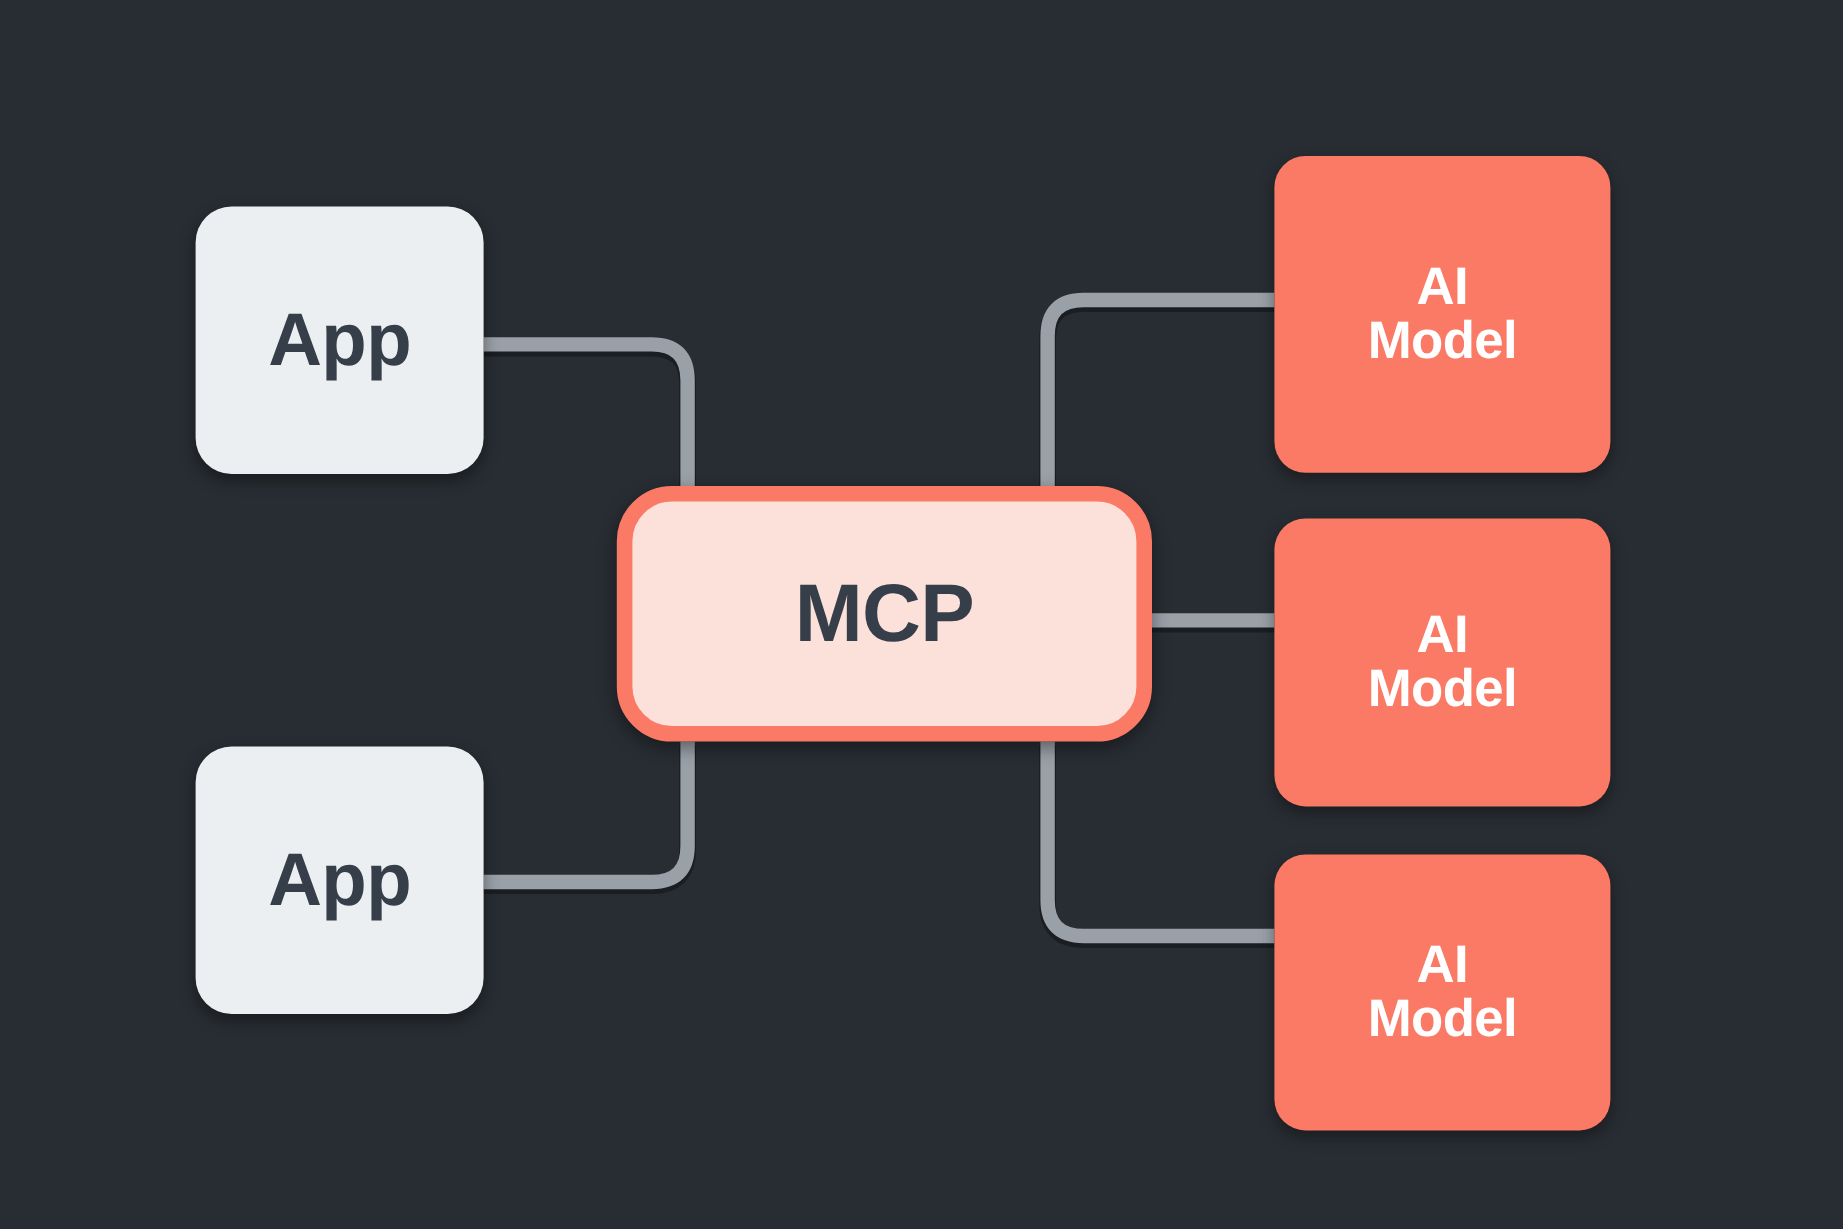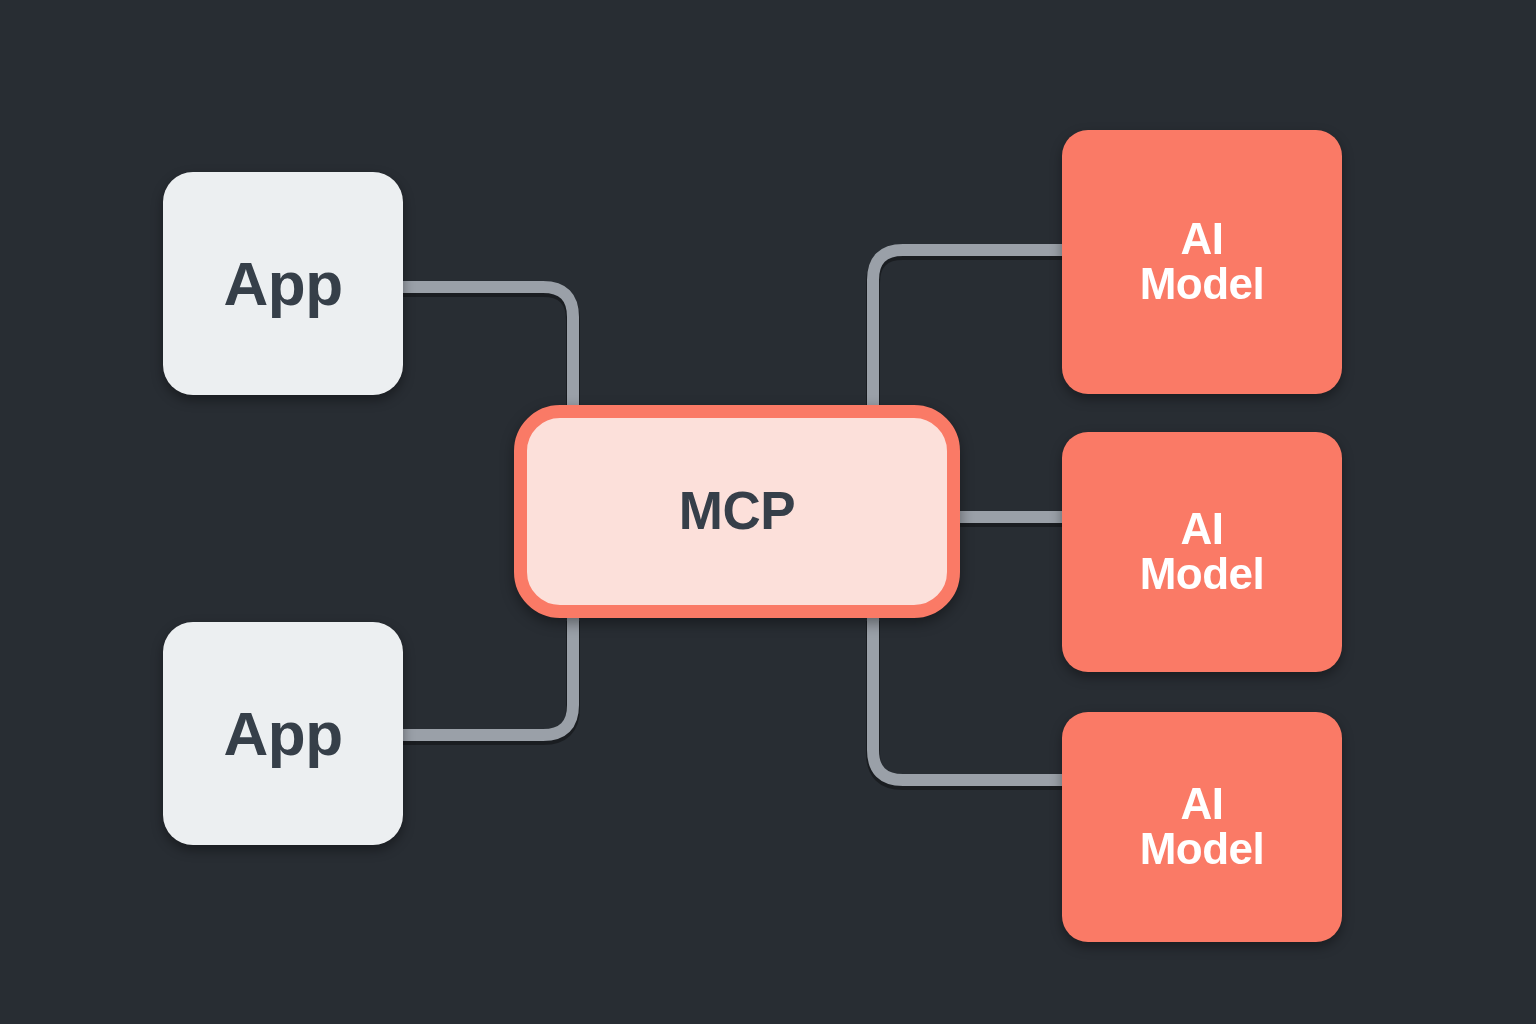--- a/index.html
+++ b/index.html
@@ -51,7 +51,7 @@
     background: #fce0da;
     color: #363f49;
     font-weight: bold;
-    font-size: 53px;
+    font-size: 68px;
     border: 13px solid #fa7a66;
     border-radius: 46px;
     box-shadow: 0 5px 14px rgba(0,0,0,0.40);

